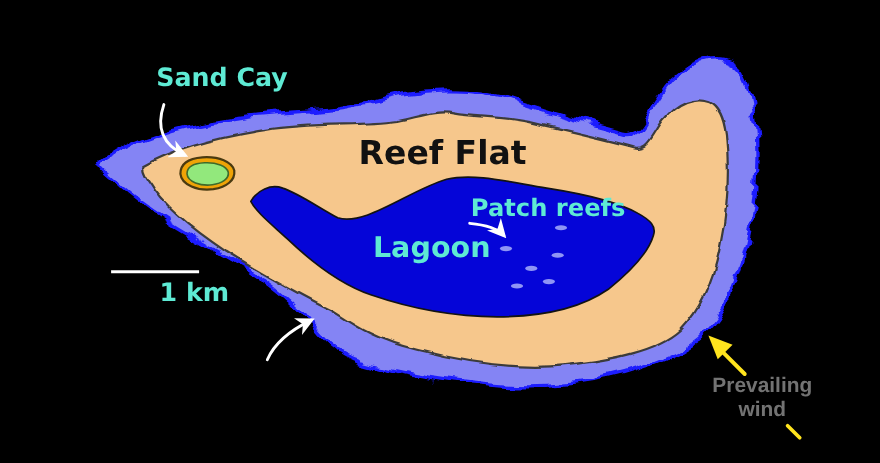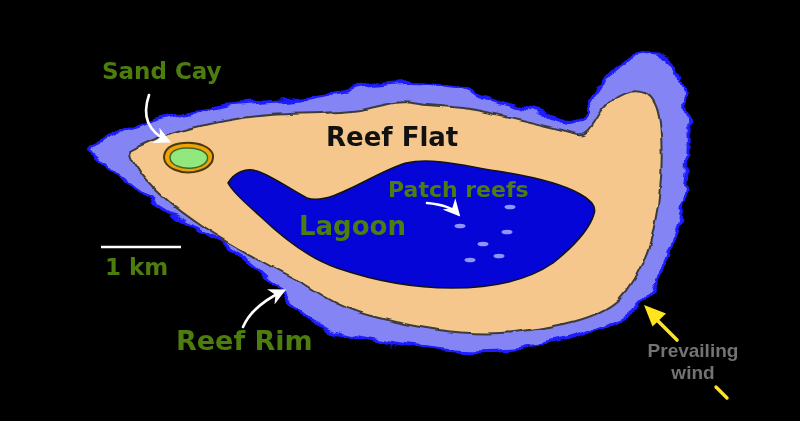--- a/index.html
+++ b/index.html
@@ -17,7 +17,7 @@
     white-space: nowrap;
     user-select: none;
   }
-  .lbl-white { color: #4d7c0f; }
+  .lbl-white { color: #5eead4; margin-left: 40px; }
   .lbl-black { color: #111111; }
   .lbl-yellow { color: #737373; }
   .sand-cay   { left: 102px; top: 58px;  font-size: 23px; font-weight: 600; }

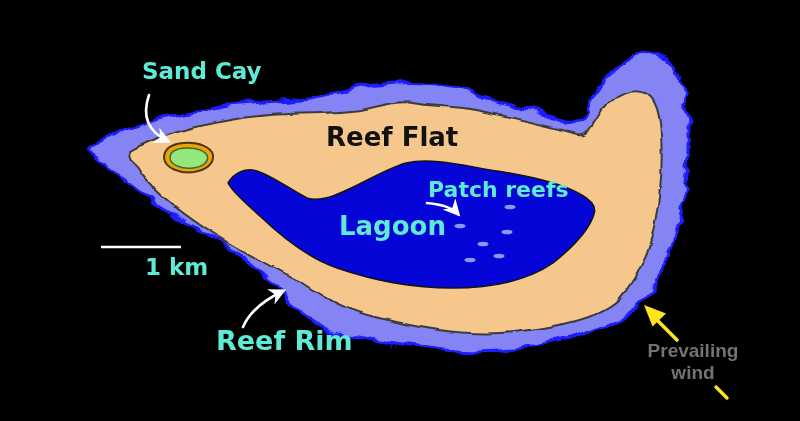--- a/index.html
+++ b/index.html
@@ -21,7 +21,7 @@
   .lbl-black { color: #111111; }
   .lbl-yellow { color: #737373; }
   .sand-cay   { left: 102px; top: 58px;  font-size: 23px; font-weight: 600; }
-  .reef-flat  { left: 326px; top: 122px; font-size: 26px; font-weight: 700; }
+  .reef-flat  { left: 326px; top: 122px; font-size: 30px; font-weight: 700; }
   .patch-reefs{ left: 388px; top: 177px; font-size: 22px; font-weight: 600; }
   .lagoon     { left: 299px; top: 211px; font-size: 26px; font-weight: 700; }
   .km         { left: 105px; top: 254px; font-size: 23px; font-weight: 600; }

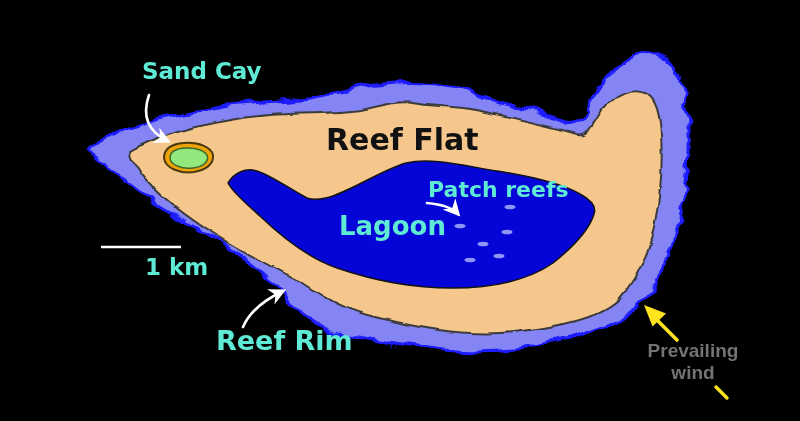--- a/index.html
+++ b/index.html
@@ -143,7 +143,6 @@
   <div class="label lbl-white lagoon">Lagoon</div>
   <div class="label lbl-white patch-reefs">Patch reefs</div>
   <div class="label lbl-white km">1 km</div>
-  <div class="label lbl-white reef-rim">Reef Rim</div>
   <div class="label lbl-yellow wind">
     <span>Prevailing</span><br>
     <span>wind</span>

